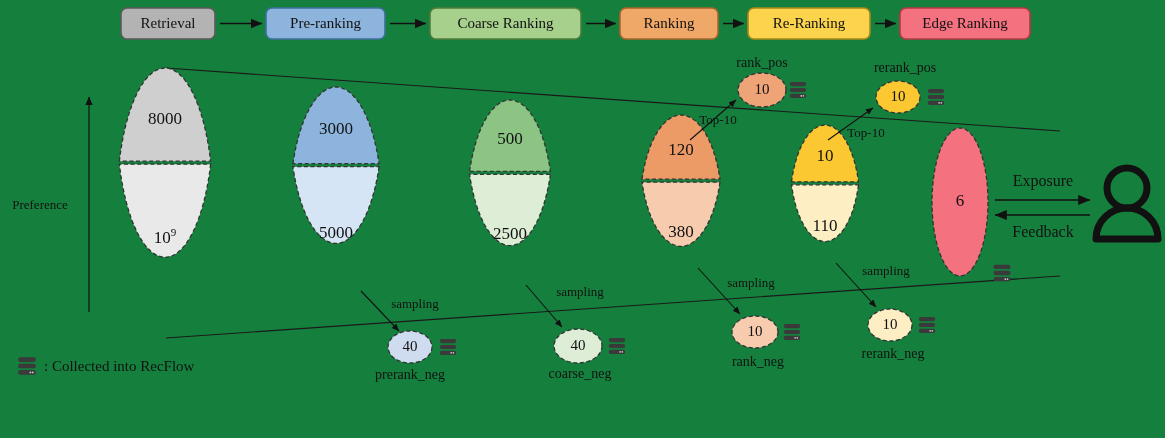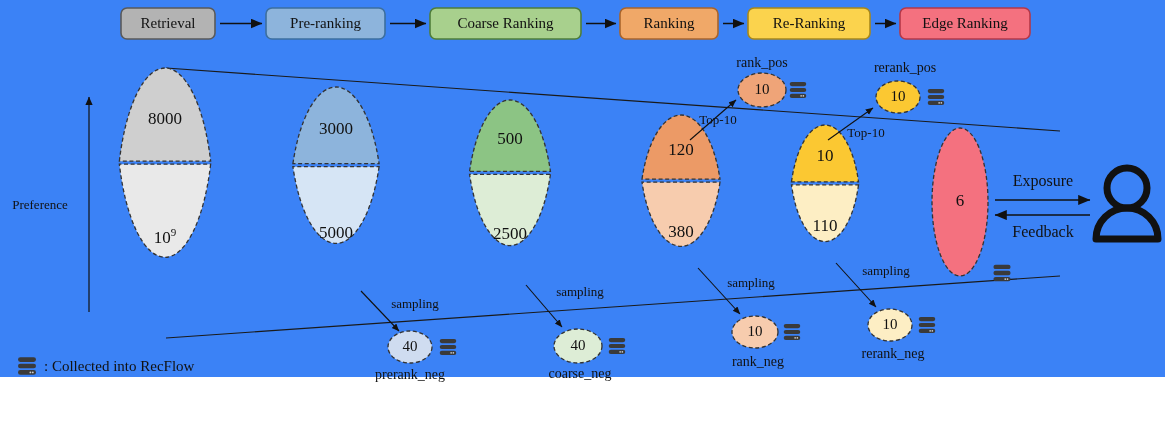--- a/index.html
+++ b/index.html
@@ -17,8 +17,8 @@
   #stage {
     position: relative;
     width: 1165px;
-    height: 377px;
-    background: #3b82f6;
+    height: 438px;
+    background: #15803d;
   }
   svg#diagram {
     position: absolute;

